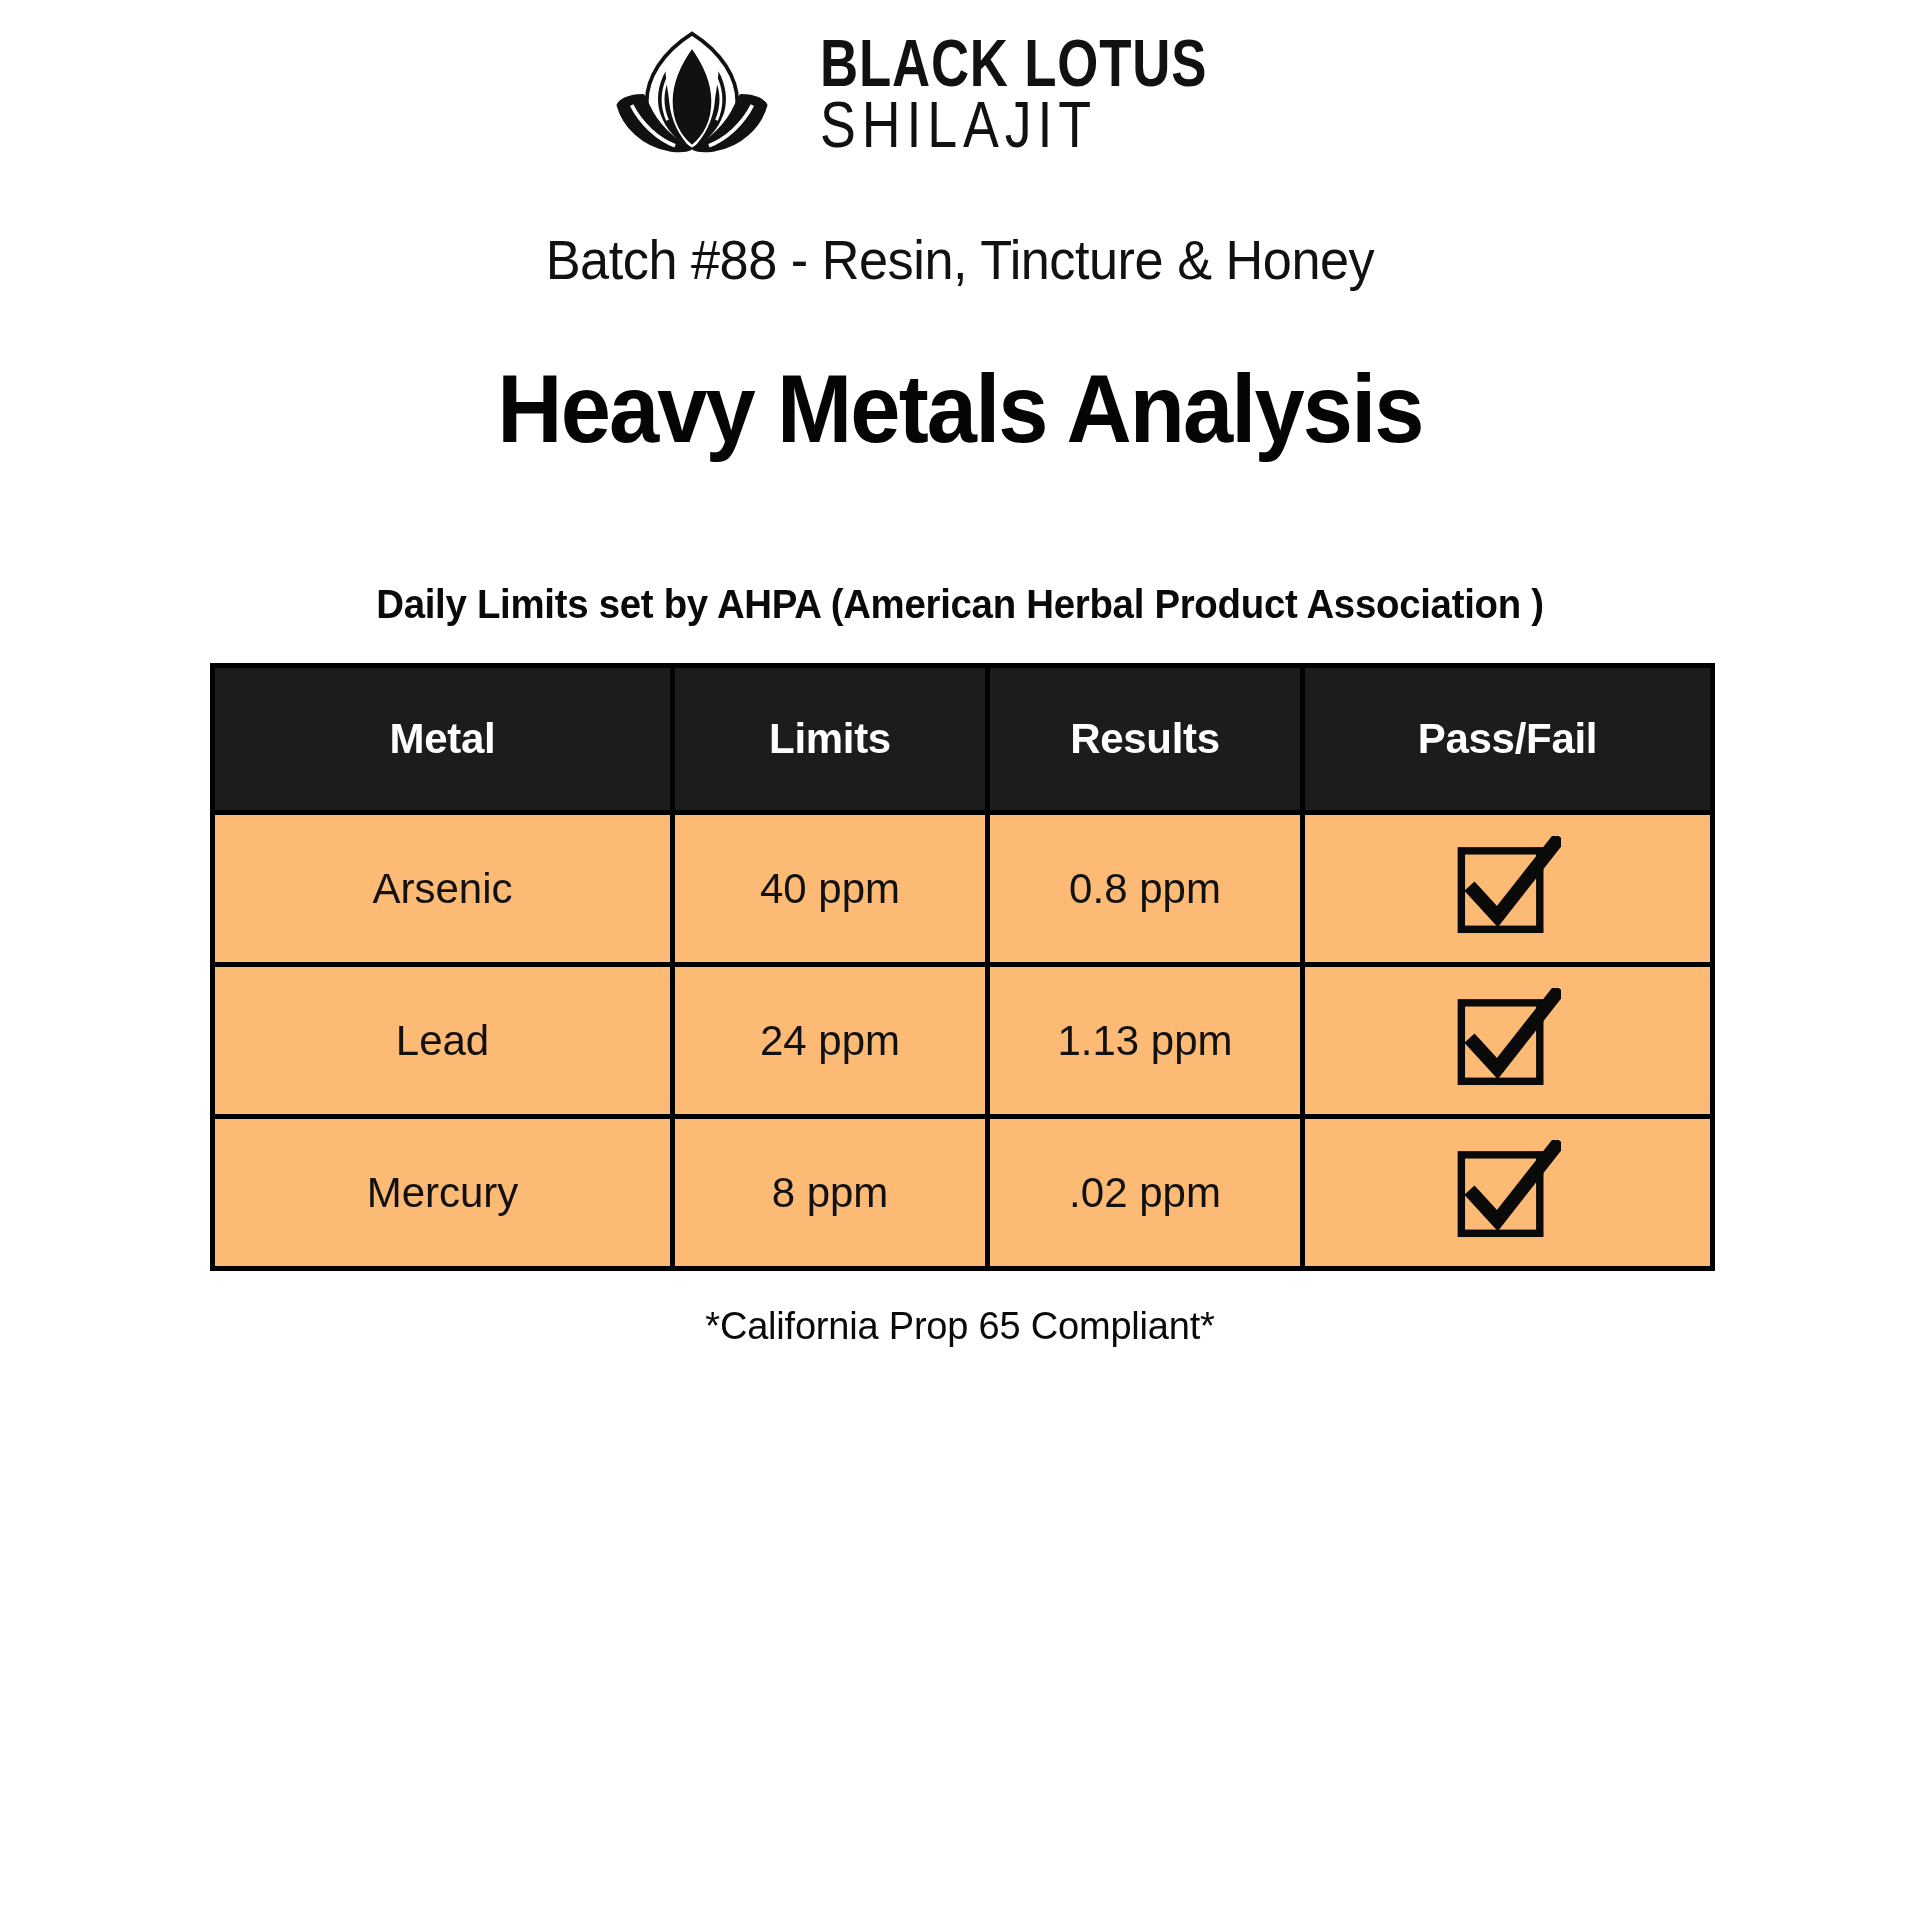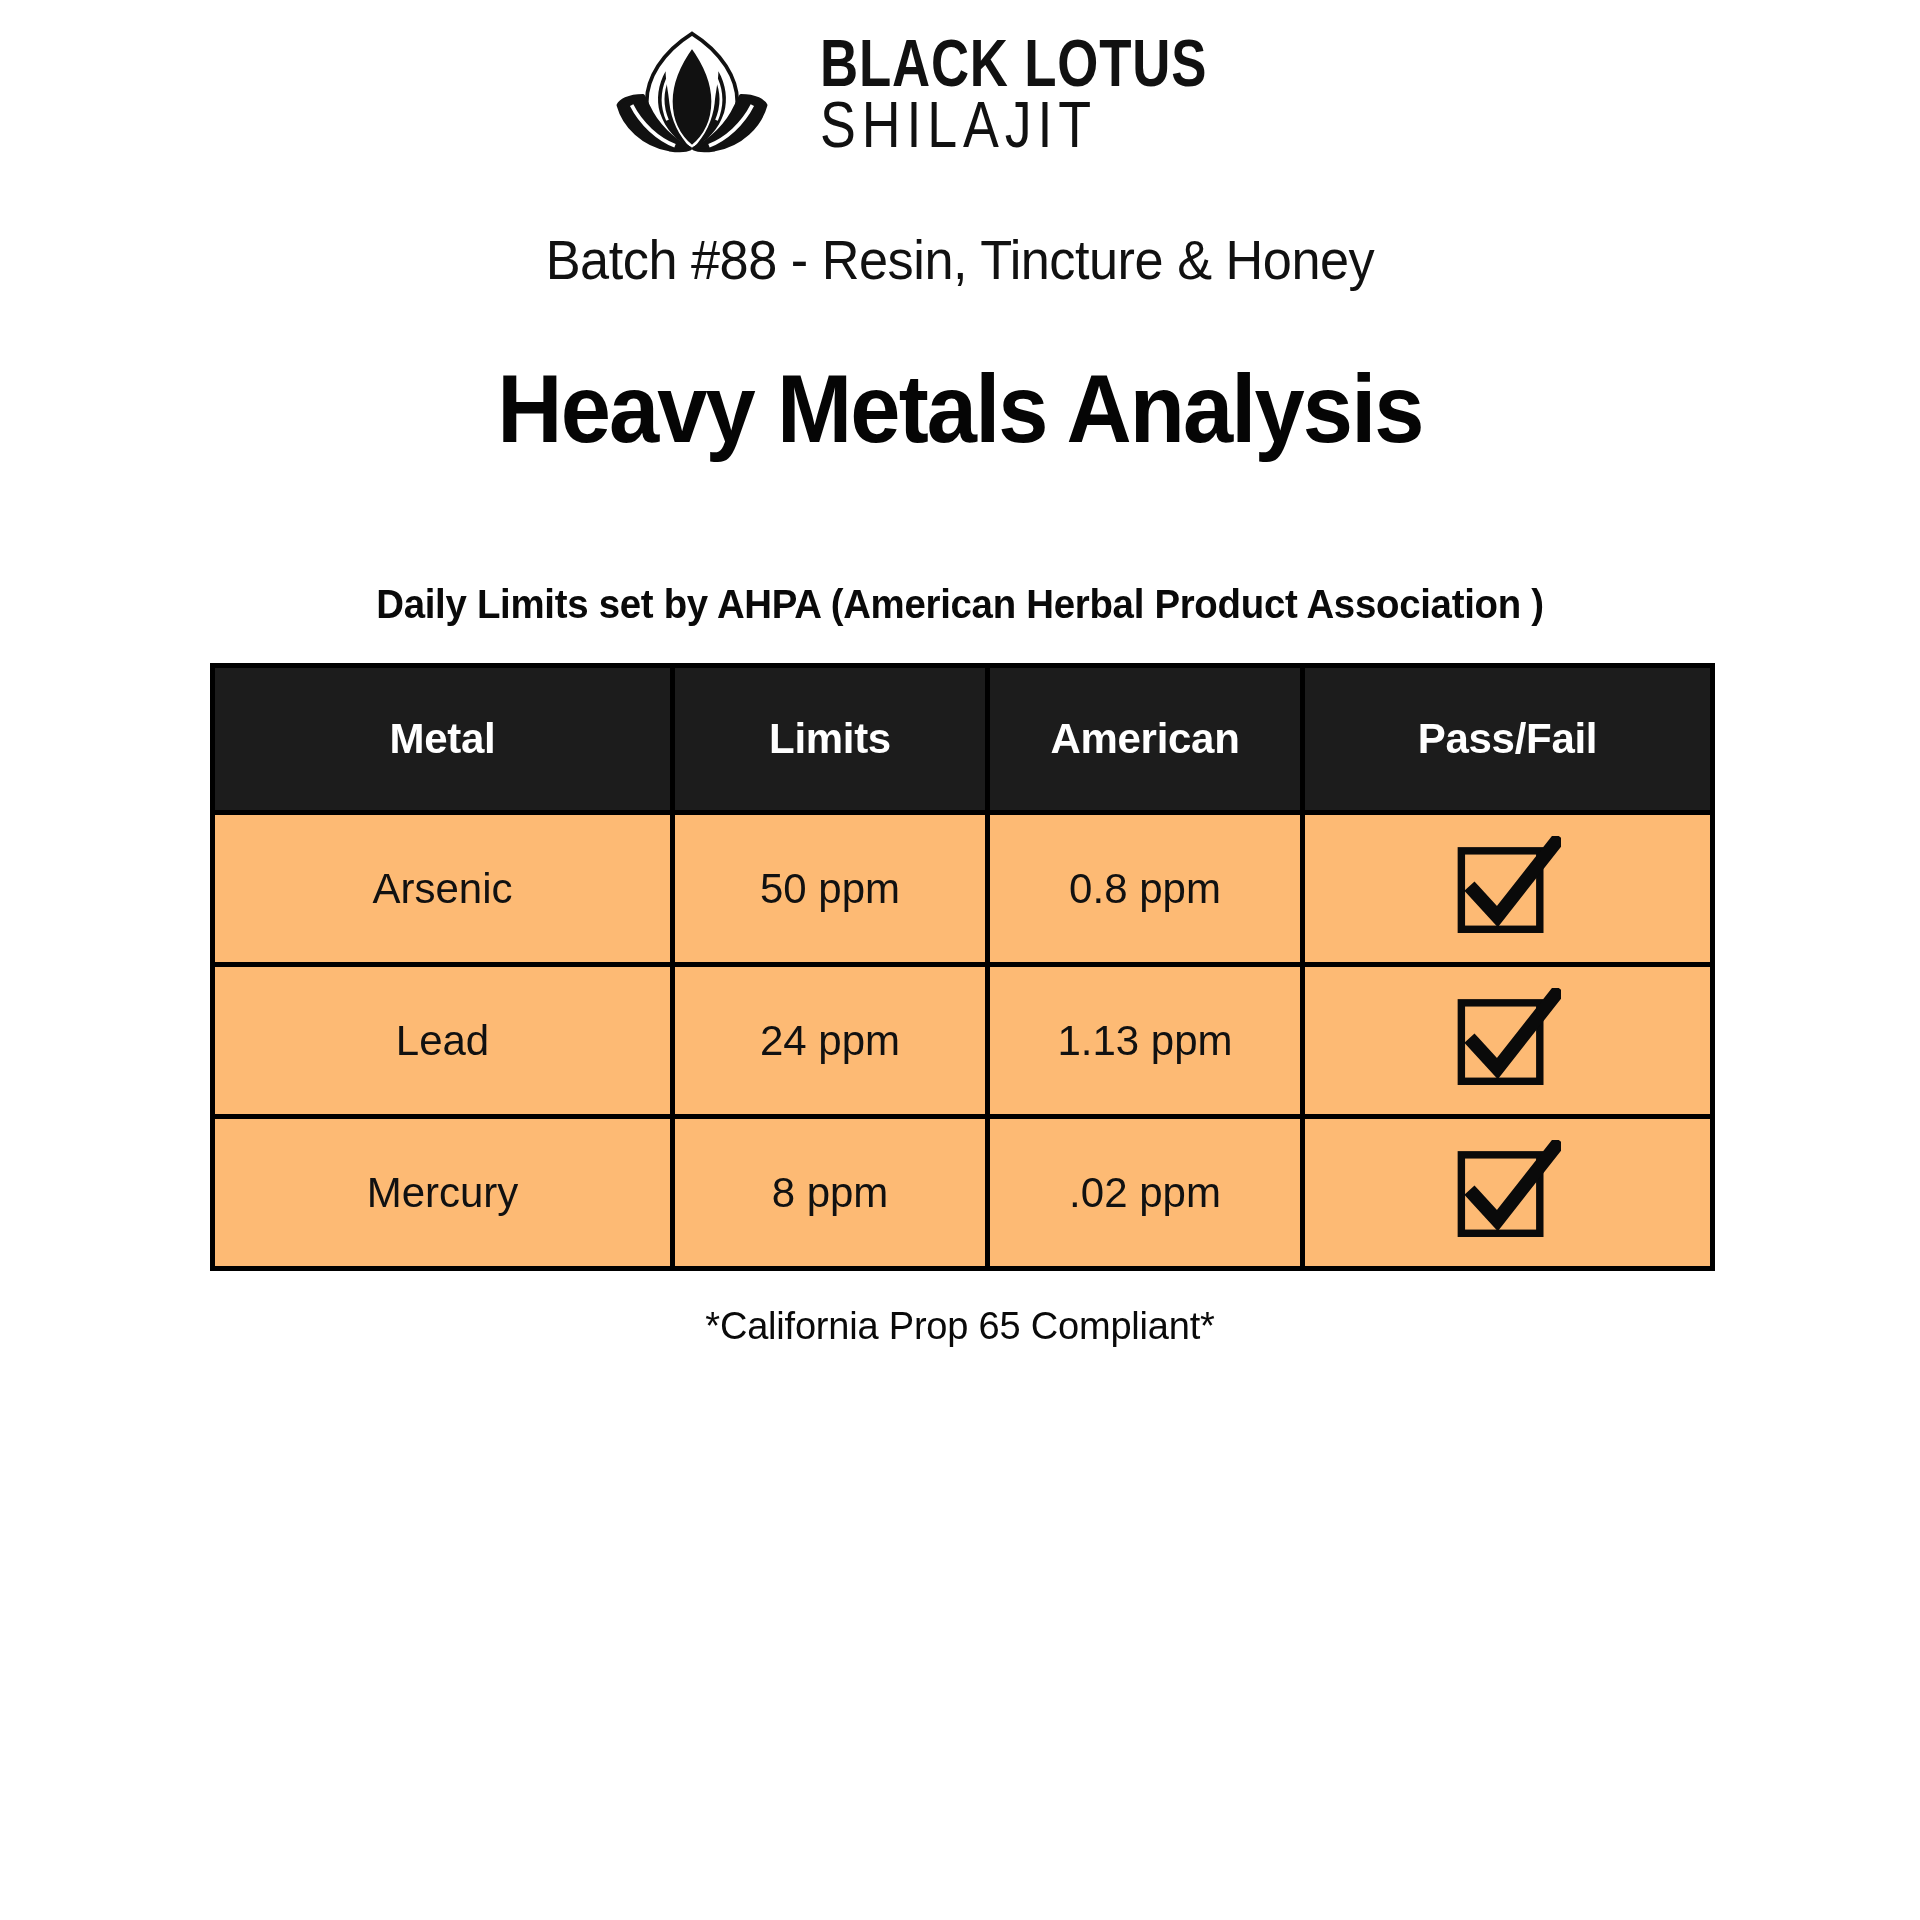--- a/index.html
+++ b/index.html
@@ -210,7 +210,7 @@
         <tr>
           <th>Metal</th>
           <th>Limits</th>
-          <th>American</th>
+          <th>Results</th>
           <th>Pass/Fail</th>
         </tr>
       </thead>

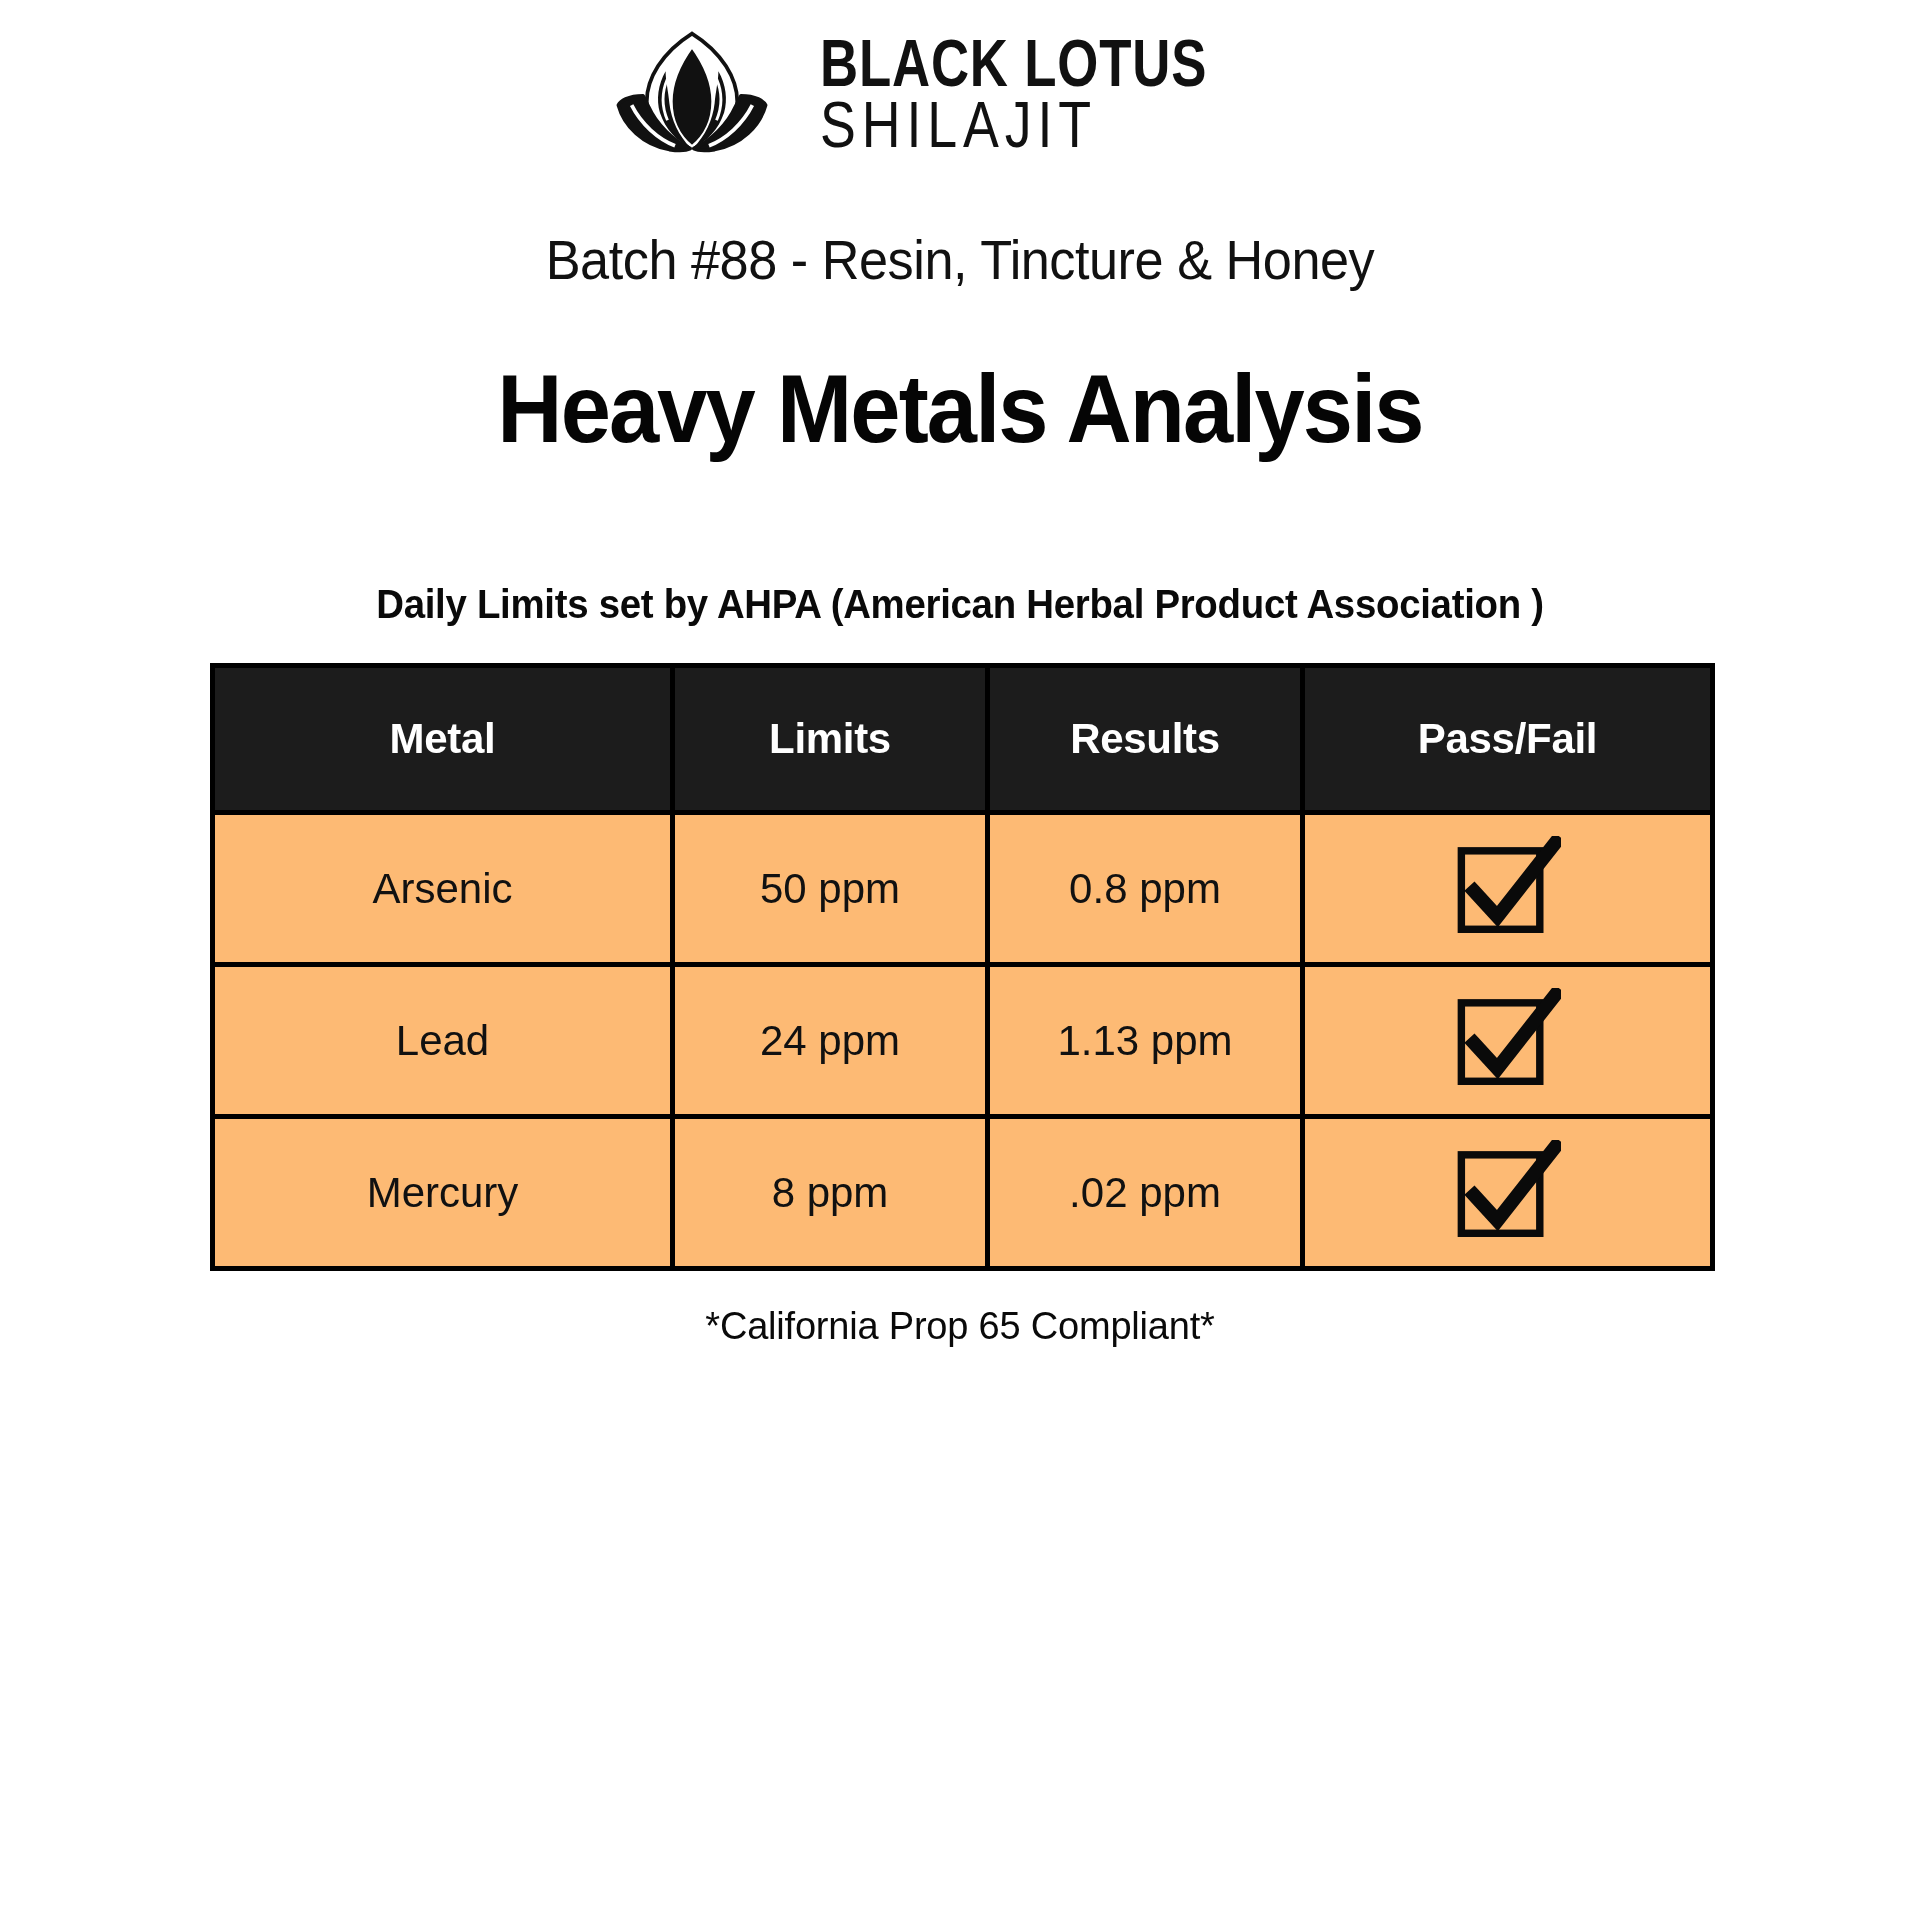--- a/index.html
+++ b/index.html
@@ -218,7 +218,7 @@
 
         <tr>
           <td>Arsenic</td>
-          <td>50 ppm</td>
+          <td>40 ppm</td>
           <td>0.8 ppm</td>
           <td class="check-cell">
             <span>

